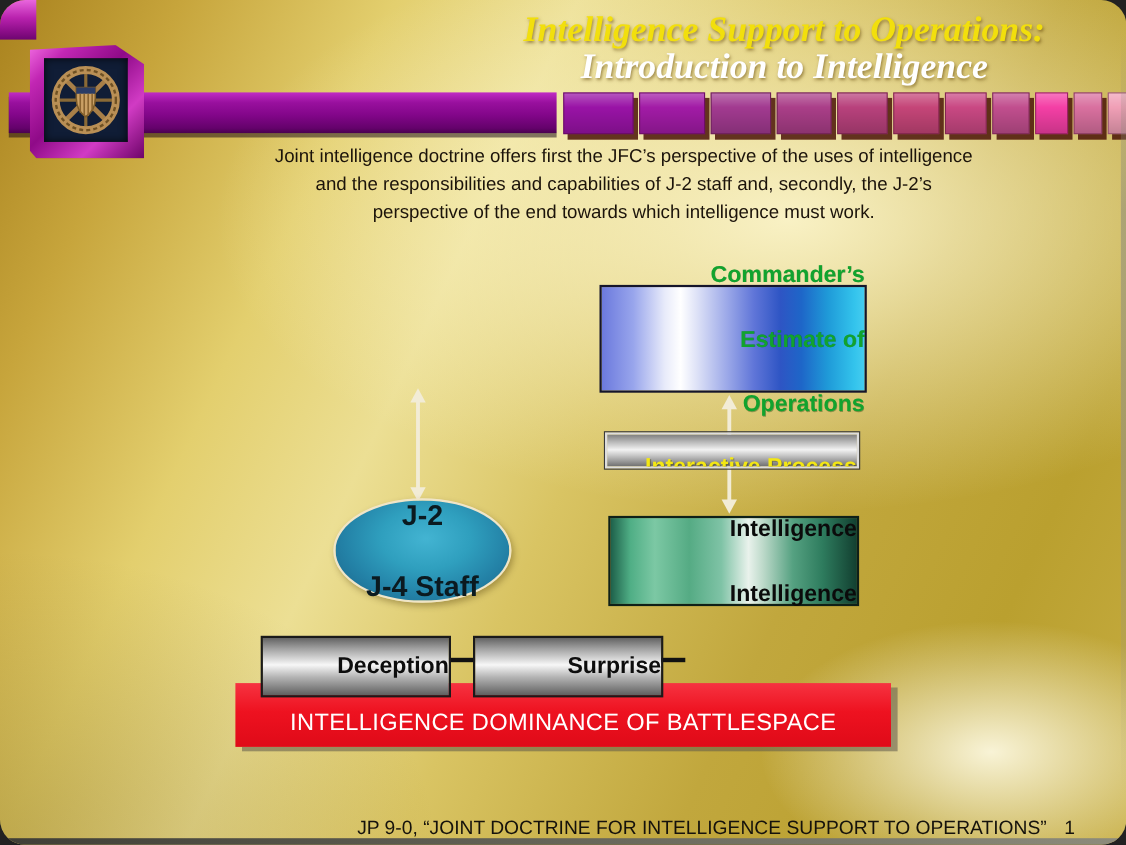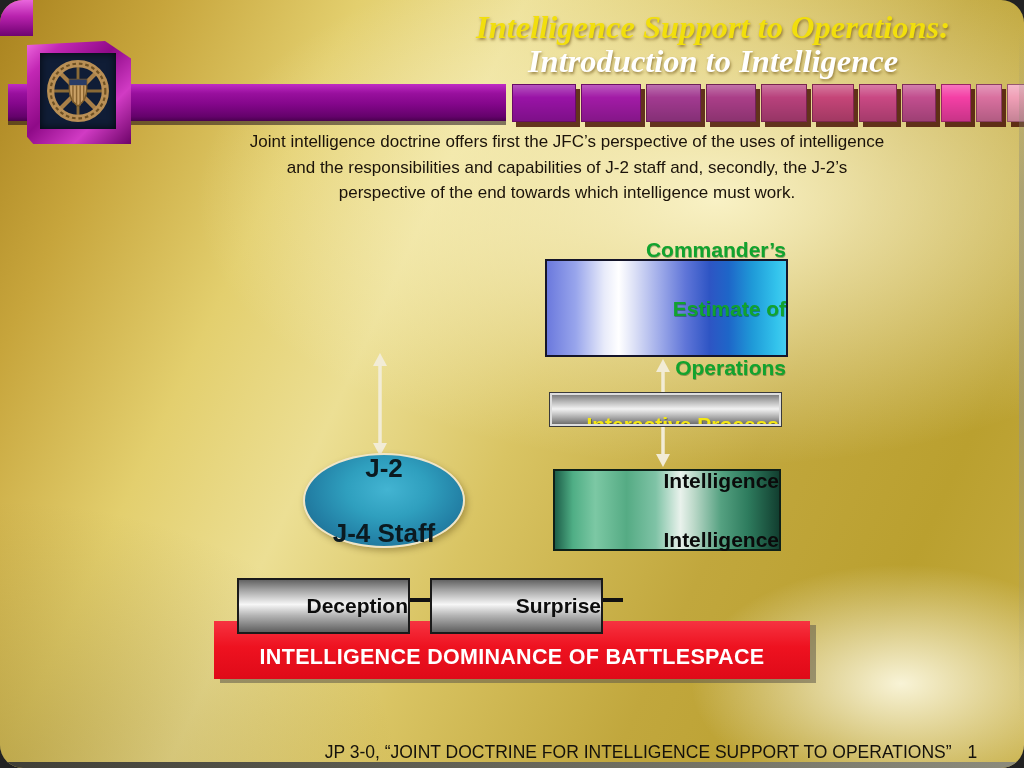--- a/index.html
+++ b/index.html
@@ -74,7 +74,7 @@
     background:linear-gradient(180deg,#f63341 0%,#ee1220 45%,#df0a18 100%);
     box-shadow:6px 4px 0 rgba(95,90,75,0.55);display:flex;justify-content:center;
     align-items:flex-start;padding-top:0;box-sizing:border-box;}
-  .redbar span{margin-top:24px;font-size:21.5px;font-weight:bold;color:#ffffff;
+  .redbar span{margin-top:24px;font-size:21.5px;font-weight:normal;color:#ffffff;
     letter-spacing:0.3px;white-space:nowrap;}
   
   .footer{position:absolute;left:276px;top:742px;width:750px;text-align:center;

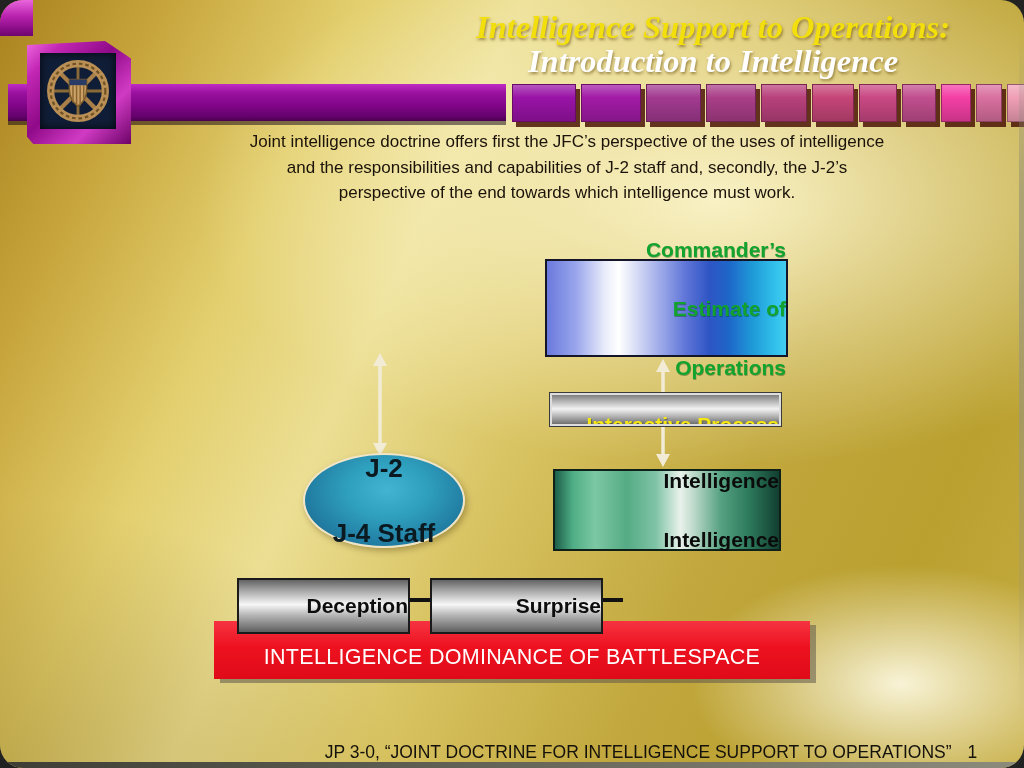--- a/index.html
+++ b/index.html
@@ -184,7 +184,7 @@
   </div>
 
   <div class="footer">
-    <span>JP 3-0, “JOINT DOCTRINE FOR INTELLIGENCE SUPPORT TO OPERATIONS”</span><span class="pg">1</span>
+    <span>JP 9-0, “JOINT DOCTRINE FOR INTELLIGENCE SUPPORT TO OPERATIONS”</span><span class="pg">1</span>
   </div>
   <div class="bottom-strip"></div>
   <div class="right-strip"></div>

